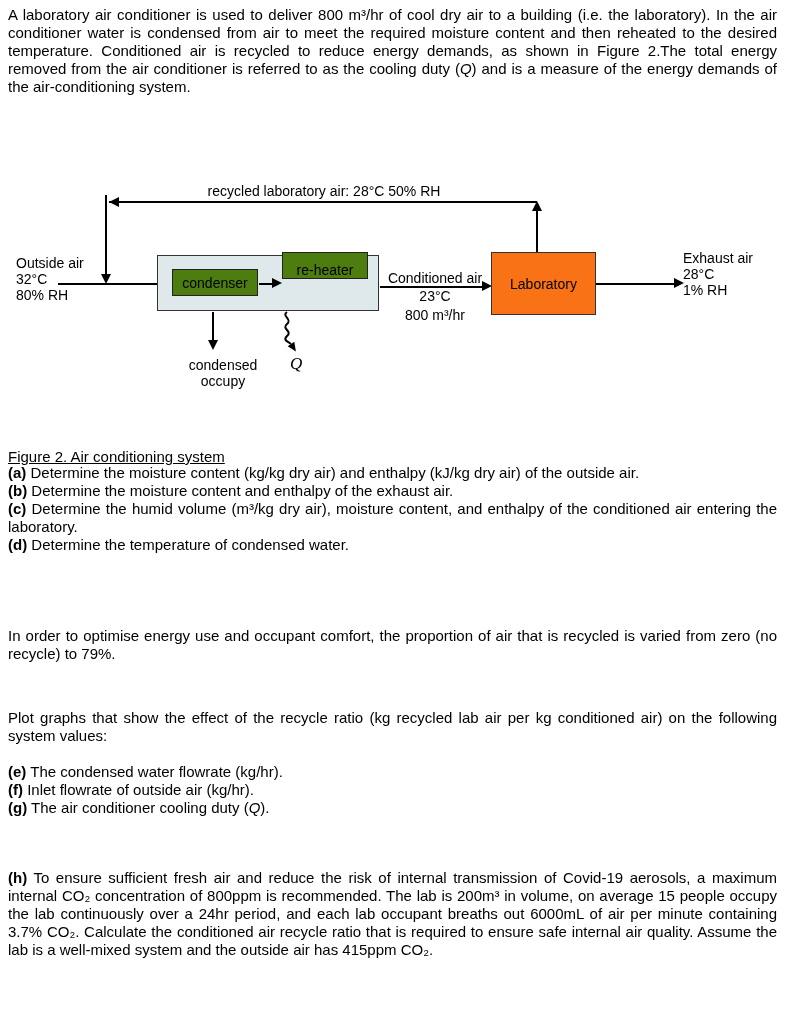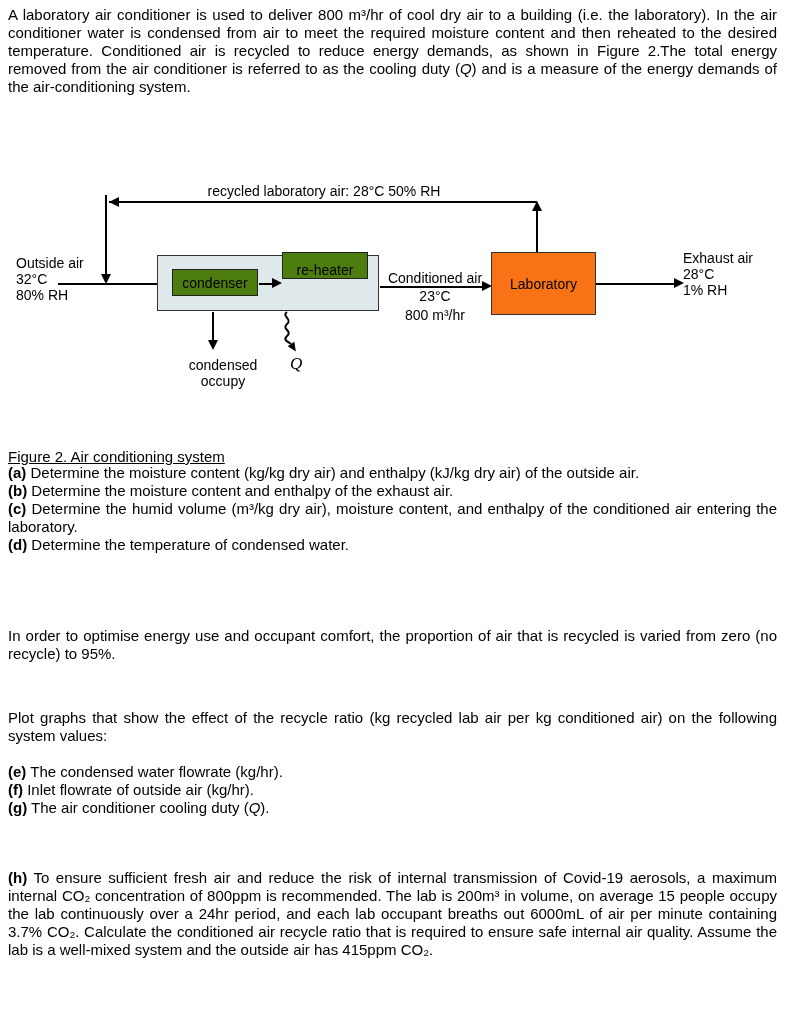--- a/index.html
+++ b/index.html
@@ -117,7 +117,7 @@
   </div>
 
   <div class="block just" style="top:627px;">
-    <p>In order to optimise energy use and occupant comfort, the proportion of air that is recycled is varied from zero (no recycle) to 95%.</p>
+    <p>In order to optimise energy use and occupant comfort, the proportion of air that is recycled is varied from zero (no recycle) to 79%.</p>
   </div>
 
   <div class="block just" style="top:709px;">

